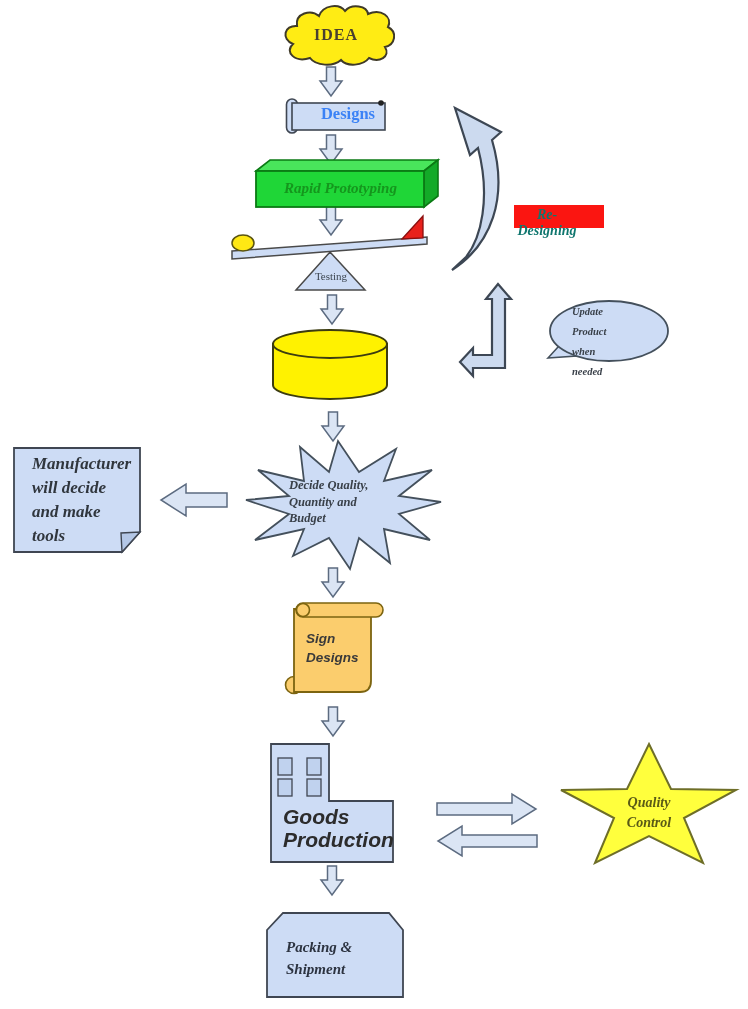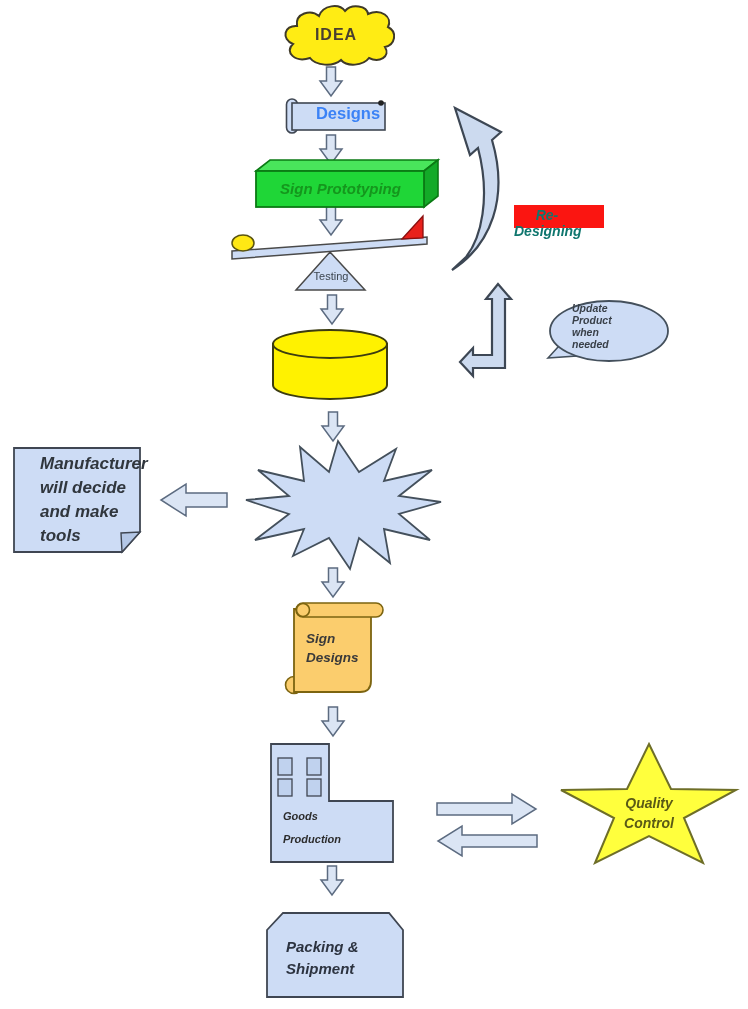--- a/index.html
+++ b/index.html
@@ -7,7 +7,7 @@
           font-family:"DejaVu Serif", serif;}
   #canvas svg{position:absolute;left:0;top:0;}
   .lbl{position:absolute;white-space:pre-line;color:#394049;
-       font-family:Liberation Sans, sans-serif;font-style:italic;font-weight:bold;}
+       font-family:Liberation Serif, serif;font-style:italic;font-weight:bold;}
   .lbl.center{text-align:center;}
   .lbl.sans{font-family:"Liberation Sans", sans-serif;}
   .lbl.upright{font-style:normal;}

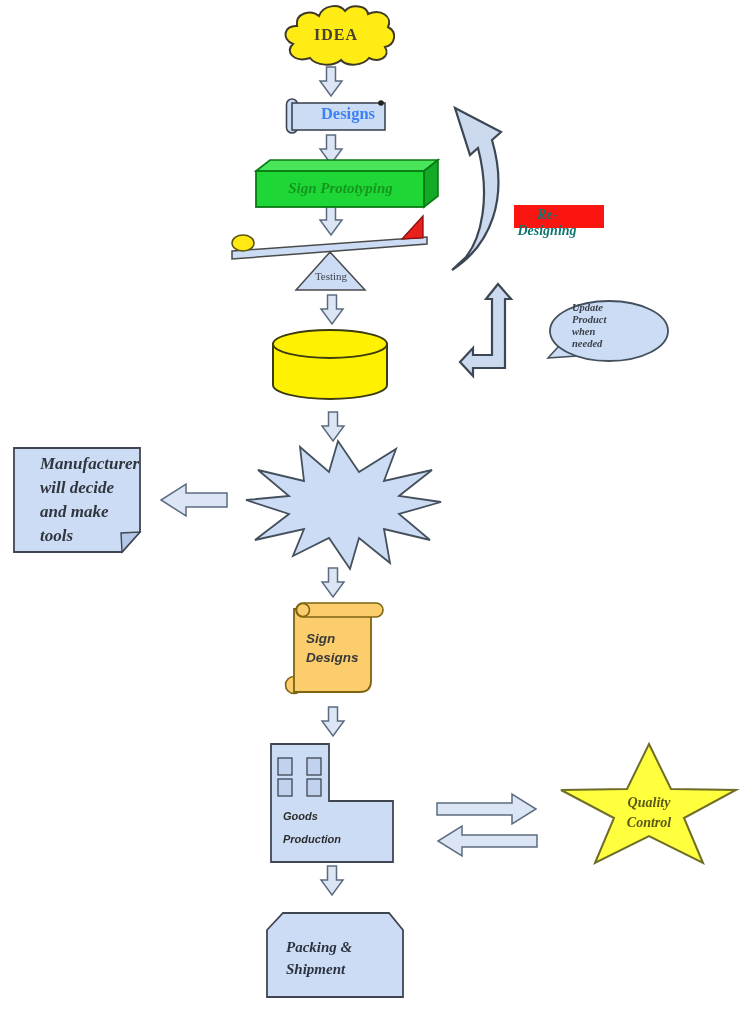--- a/index.html
+++ b/index.html
@@ -107,7 +107,7 @@
 
   <div class="lbl center upright idea-label">IDEA</div>
   <div class="lbl center upright designs-label">Designs</div>
-  <div class="lbl center prototyping-label">Sign Prototyping</div>
+  <div class="lbl center prototyping-label">Rapid Prototyping</div>
   <div class="lbl center upright testing-label">Testing</div>
   <div class="lbl center redesign-label">Re-Designing</div>
   <div class="lbl update-label">Update

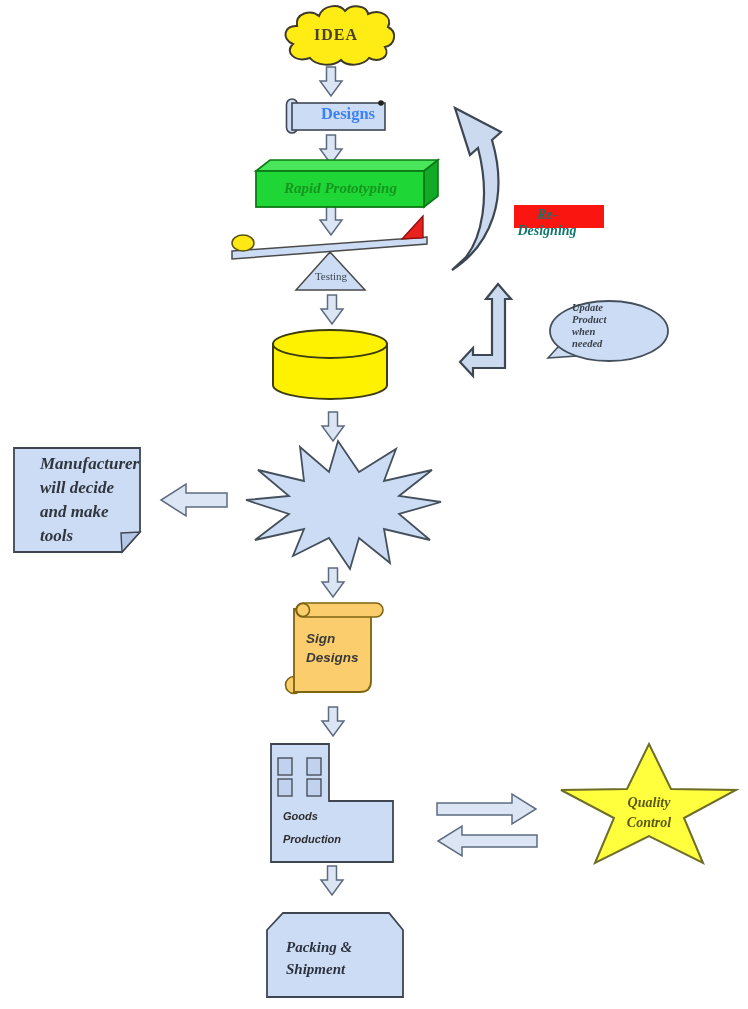--- a/index.html
+++ b/index.html
@@ -18,7 +18,7 @@
   .testing-label{left:301px;top:270px;width:60px;font-size:11px;font-weight:normal;color:#3d4650;}
   .product-label{left:272px;top:362px;width:116px;font-size:16px;color:#191919;}
   .redesign-label{left:514px;top:207px;width:66px;font-size:14px;color:#0f766e;}
-  .update-label{left:572px;top:302px;width:78px;font-size:10.5px;line-height:12px;}
+  .update-label{left:572px;top:302px;width:78px;font-size:10.5px;line-height:20px;}
   .decide-label{left:289px;top:477px;width:118px;font-size:12.5px;line-height:16.5px;}
   .manufacturer-label{left:40px;top:452px;width:114px;font-size:17px;line-height:24px;color:#30363d;}
   .contract-label{left:306px;top:629px;width:70px;font-size:13.5px;line-height:19px;color:#3a3a3a;}

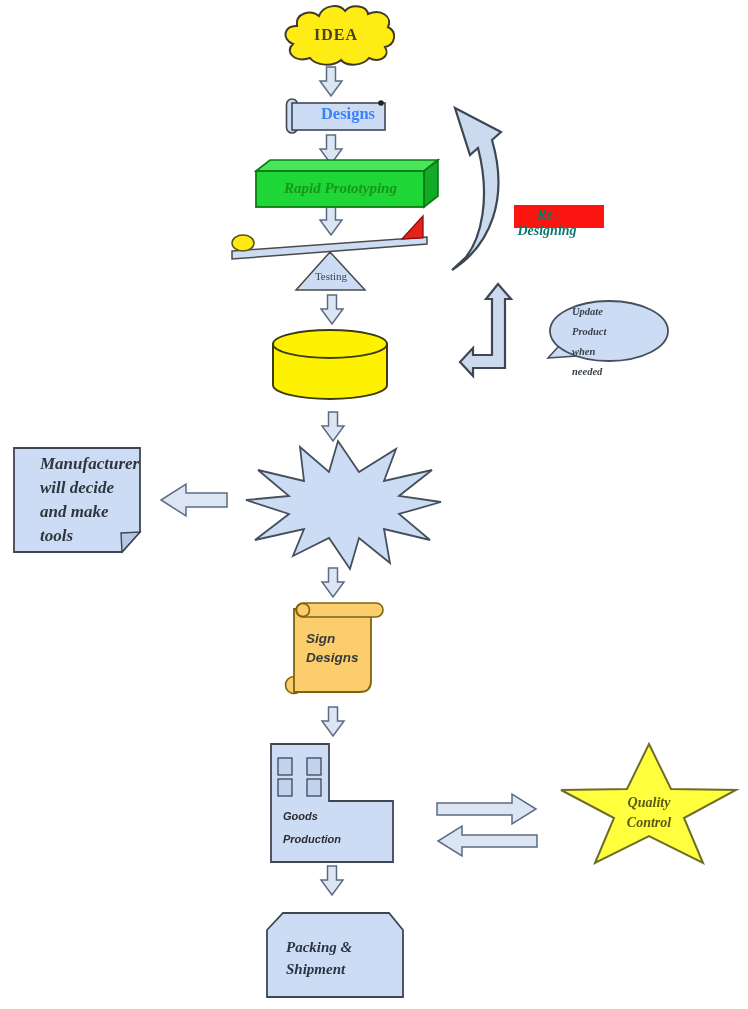--- a/index.html
+++ b/index.html
@@ -20,7 +20,7 @@
   .redesign-label{left:514px;top:207px;width:66px;font-size:14px;color:#0f766e;}
   .update-label{left:572px;top:302px;width:78px;font-size:10.5px;line-height:20px;}
   .decide-label{left:289px;top:477px;width:118px;font-size:12.5px;line-height:16.5px;}
-  .manufacturer-label{left:40px;top:452px;width:114px;font-size:17px;line-height:24px;color:#30363d;}
+  .manufacturer-label{left:32px;top:452px;width:114px;font-size:17px;line-height:24px;color:#30363d;}
   .contract-label{left:306px;top:629px;width:70px;font-size:13.5px;line-height:19px;color:#3a3a3a;}
   .production-label{left:283px;top:805px;width:110px;font-size:11px;line-height:23px;color:#2c2c2c;font-style:italic;}
   .qc-label{left:600px;top:793px;width:98px;font-size:14px;line-height:20px;color:#5a5a16;}

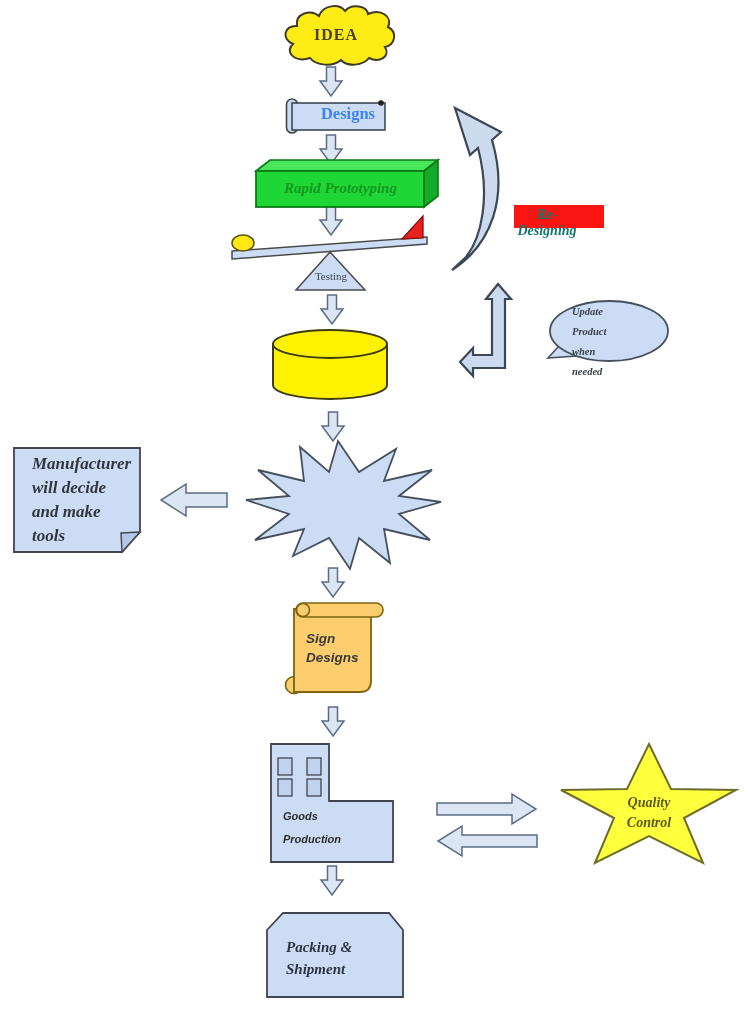--- a/index.html
+++ b/index.html
@@ -114,6 +114,9 @@
 Product
 when
 needed</div>
+  <div class="lbl decide-label">Decide Quality,
+Quantity and
+Budget</div>
   <div class="lbl manufacturer-label">Manufacturer
 will decide
 and make

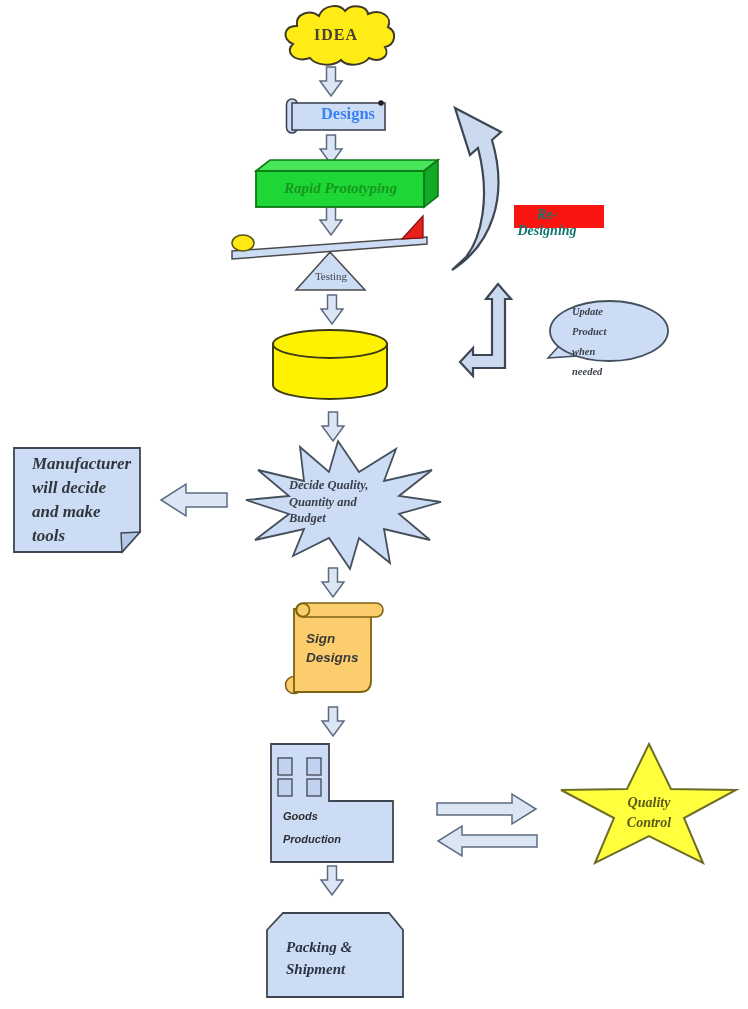--- a/index.html
+++ b/index.html
@@ -22,7 +22,7 @@
   .decide-label{left:289px;top:477px;width:118px;font-size:12.5px;line-height:16.5px;}
   .manufacturer-label{left:32px;top:452px;width:114px;font-size:17px;line-height:24px;color:#30363d;}
   .contract-label{left:306px;top:629px;width:70px;font-size:13.5px;line-height:19px;color:#3a3a3a;}
-  .production-label{left:283px;top:805px;width:110px;font-size:11px;line-height:23px;color:#2c2c2c;font-style:italic;}
+  .production-label{left:283px;top:805px;width:110px;font-size:21px;line-height:23px;color:#2c2c2c;font-style:italic;}
   .qc-label{left:600px;top:793px;width:98px;font-size:14px;line-height:20px;color:#5a5a16;}
   .packing-label{left:286px;top:936px;width:110px;font-size:15px;line-height:22px;color:#2c3340;}
 </style>

